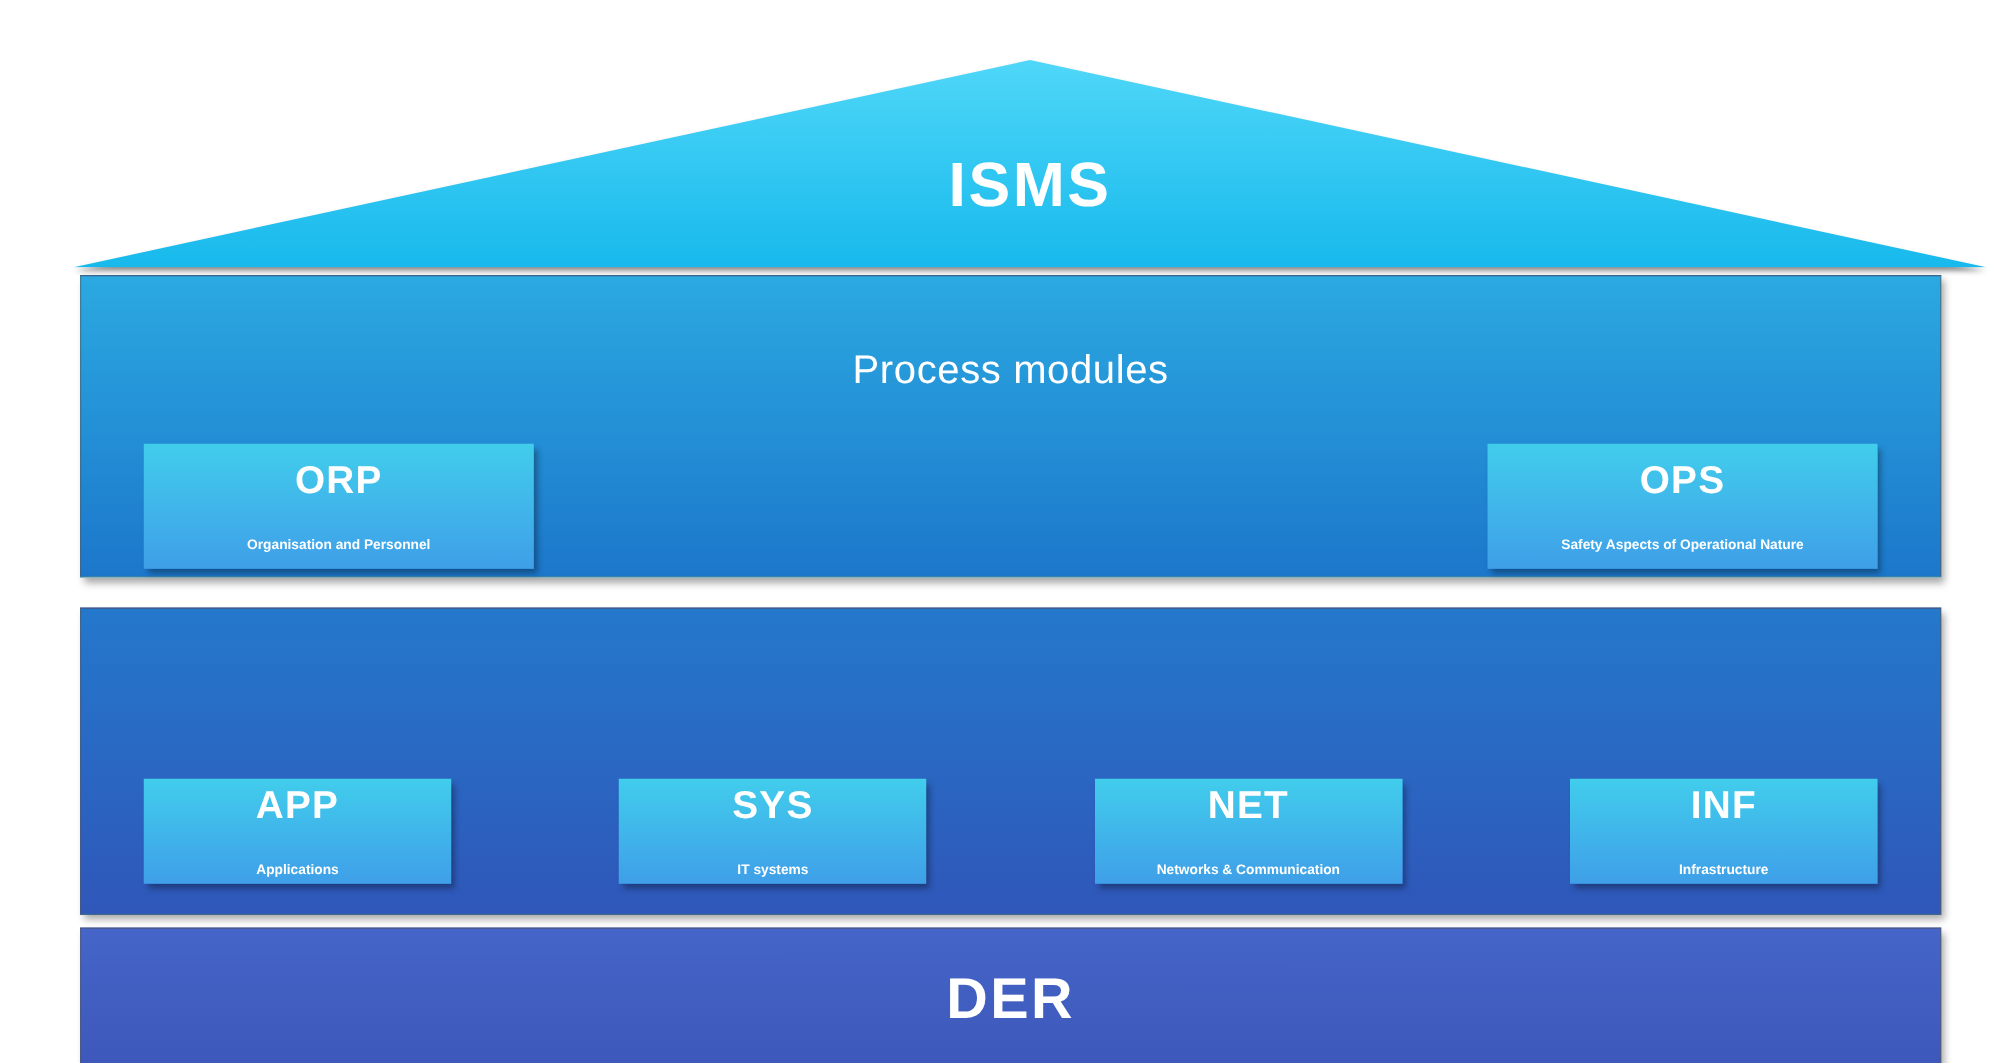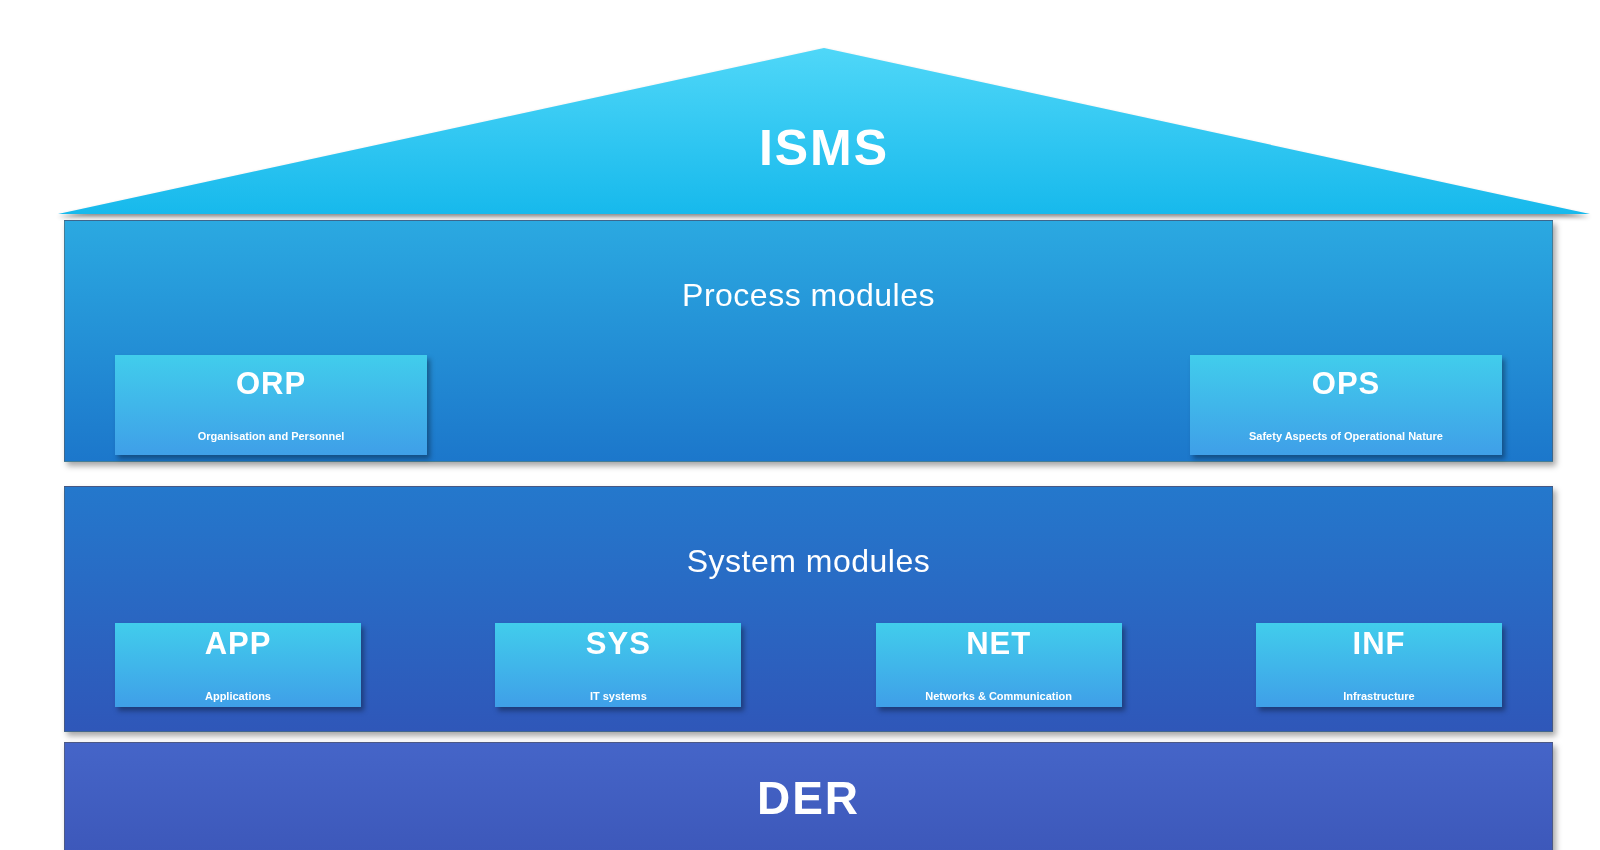--- a/index.html
+++ b/index.html
@@ -162,7 +162,6 @@
   </section>
 
   <section class="band band-system">
-    <h2 class="band-title">System modules</h2>
     <div class="modules">
       <div class="module">
         <div class="module-code">APP</div>

